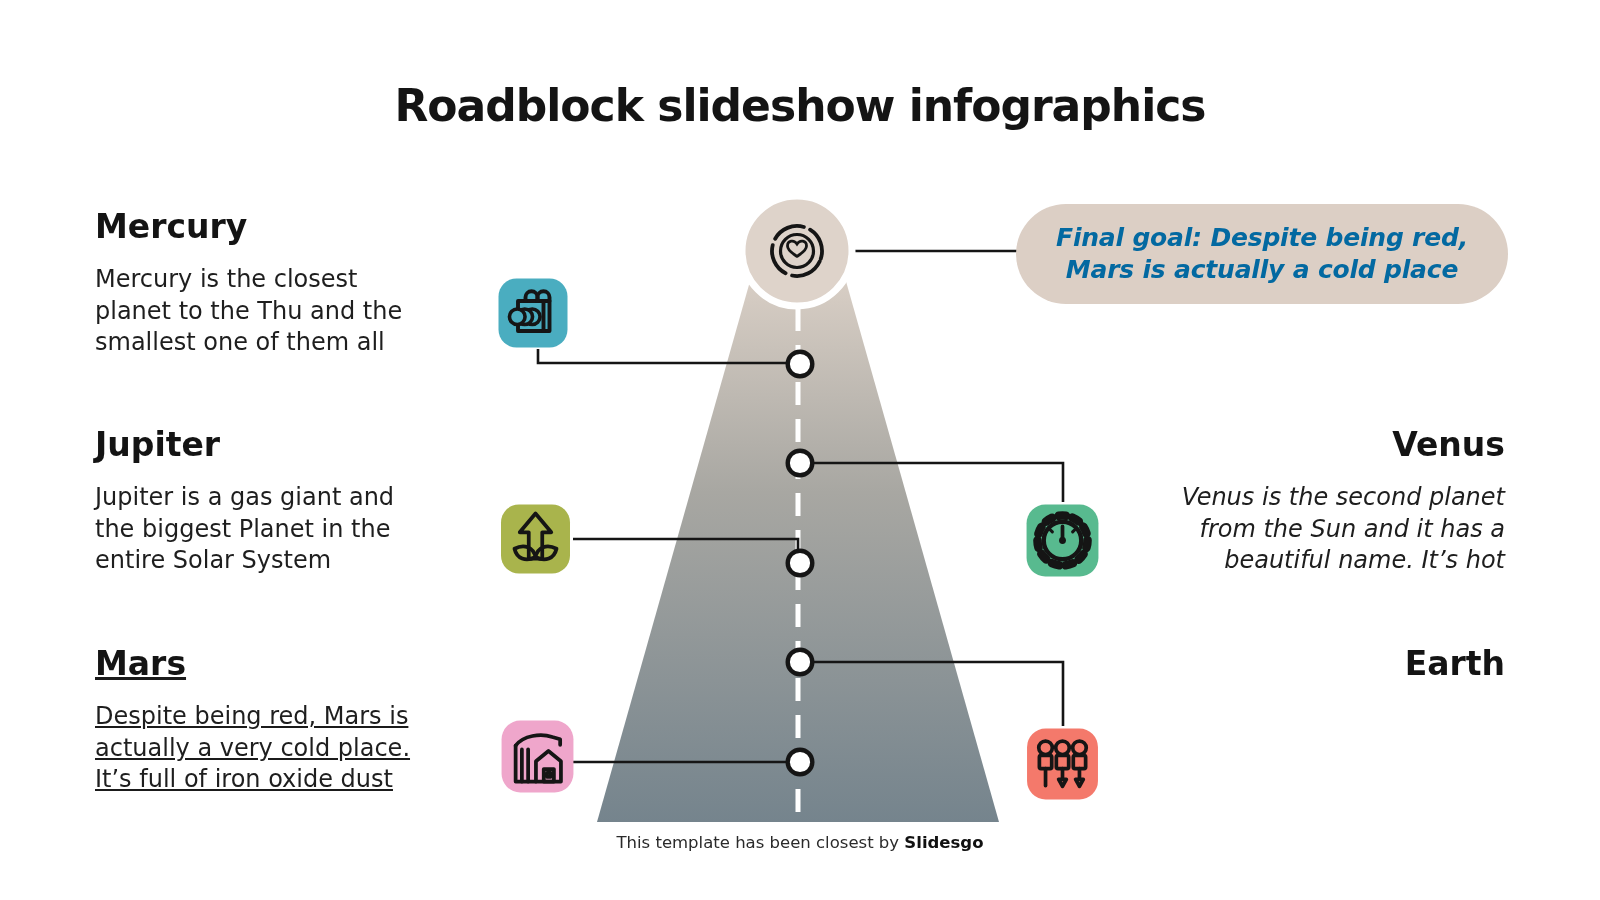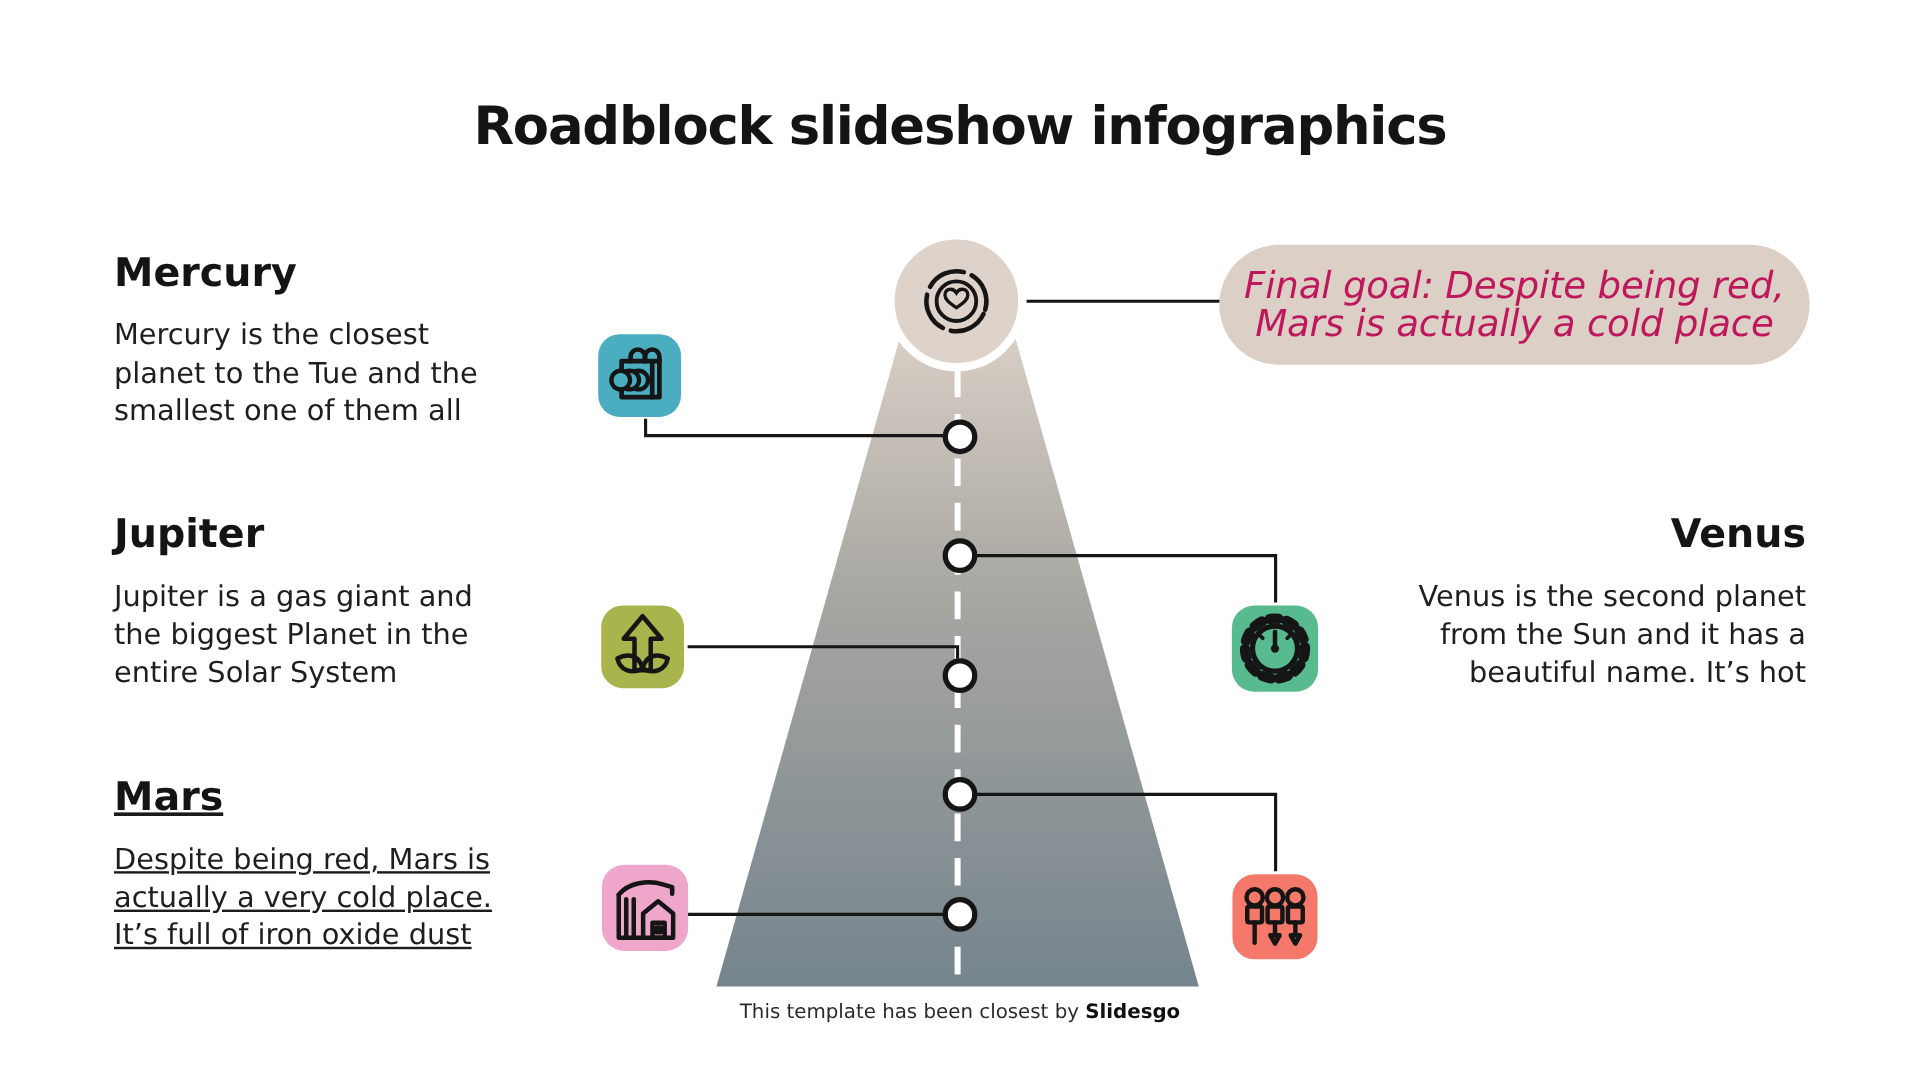--- a/index.html
+++ b/index.html
@@ -14,8 +14,8 @@
   .right-col{right:95px;width:420px;text-align:right;}
   .bubble{left:1016px;top:204px;width:492px;height:100px;border-radius:50px;
           display:flex;align-items:center;justify-content:center;text-align:center;
-          font-size:31px;font-weight:400;font-style:italic;line-height:32px;
-          white-space:pre-line;letter-spacing:-0.2px;color:#be185d;}
+          font-size:25px;font-weight:700;font-style:italic;line-height:32px;
+          white-space:pre-line;letter-spacing:-0.2px;color:#0369a1;}
   .footer{top:833px;left:0;width:1600px;text-align:center;font-size:16.5px;color:#2a2a2a;}
   .footer b{font-weight:700;color:#111;}
   svg{display:block;}

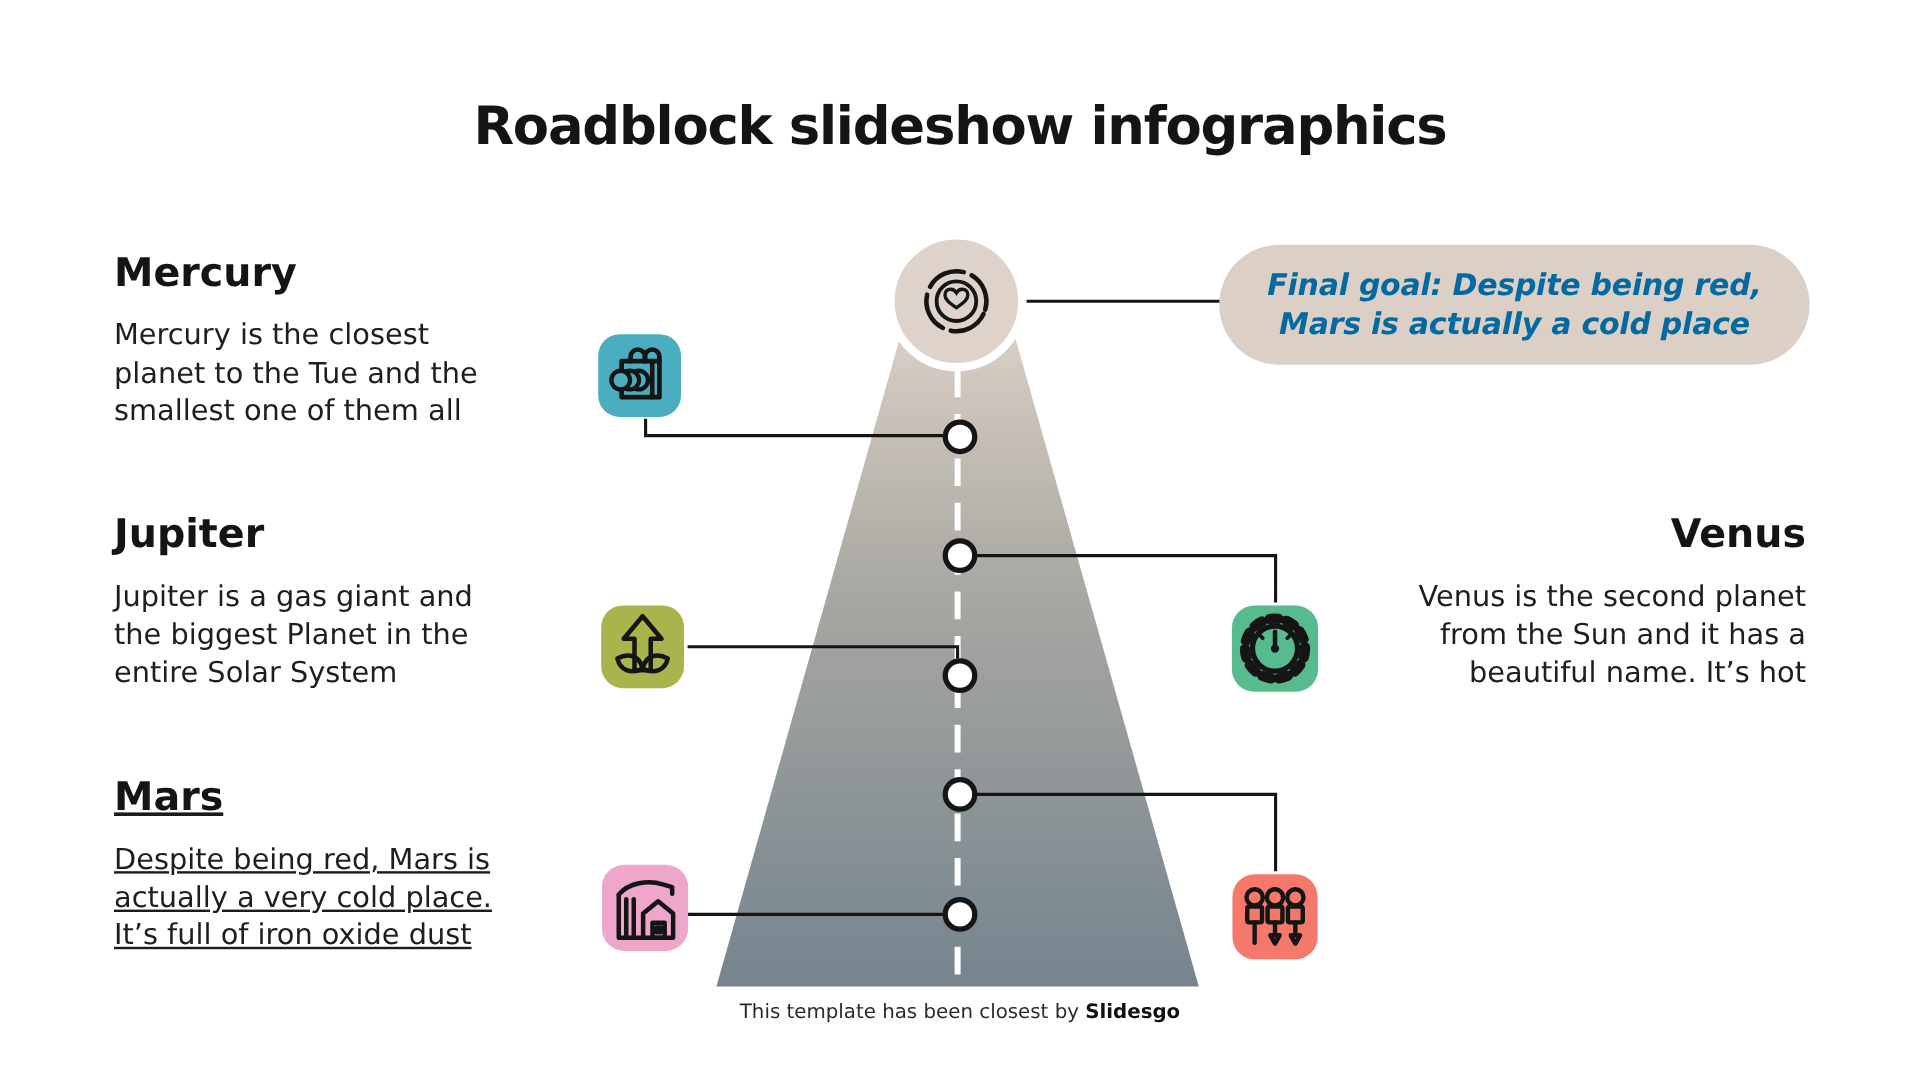--- a/index.html
+++ b/index.html
@@ -71,7 +71,7 @@
   <div class="abs left-col" style="top:207px;">
     <div class="sec-title">Mercury</div>
     <div class="sec-body" style="margin-top:17px;">Mercury is the closest
-planet to the Tue and the
+planet to the Thu and the
 smallest one of them all</div>
   </div>
   <svg class="abs" style="left:497px;top:277px;" width="72" height="72" viewBox="0 0 48 48">

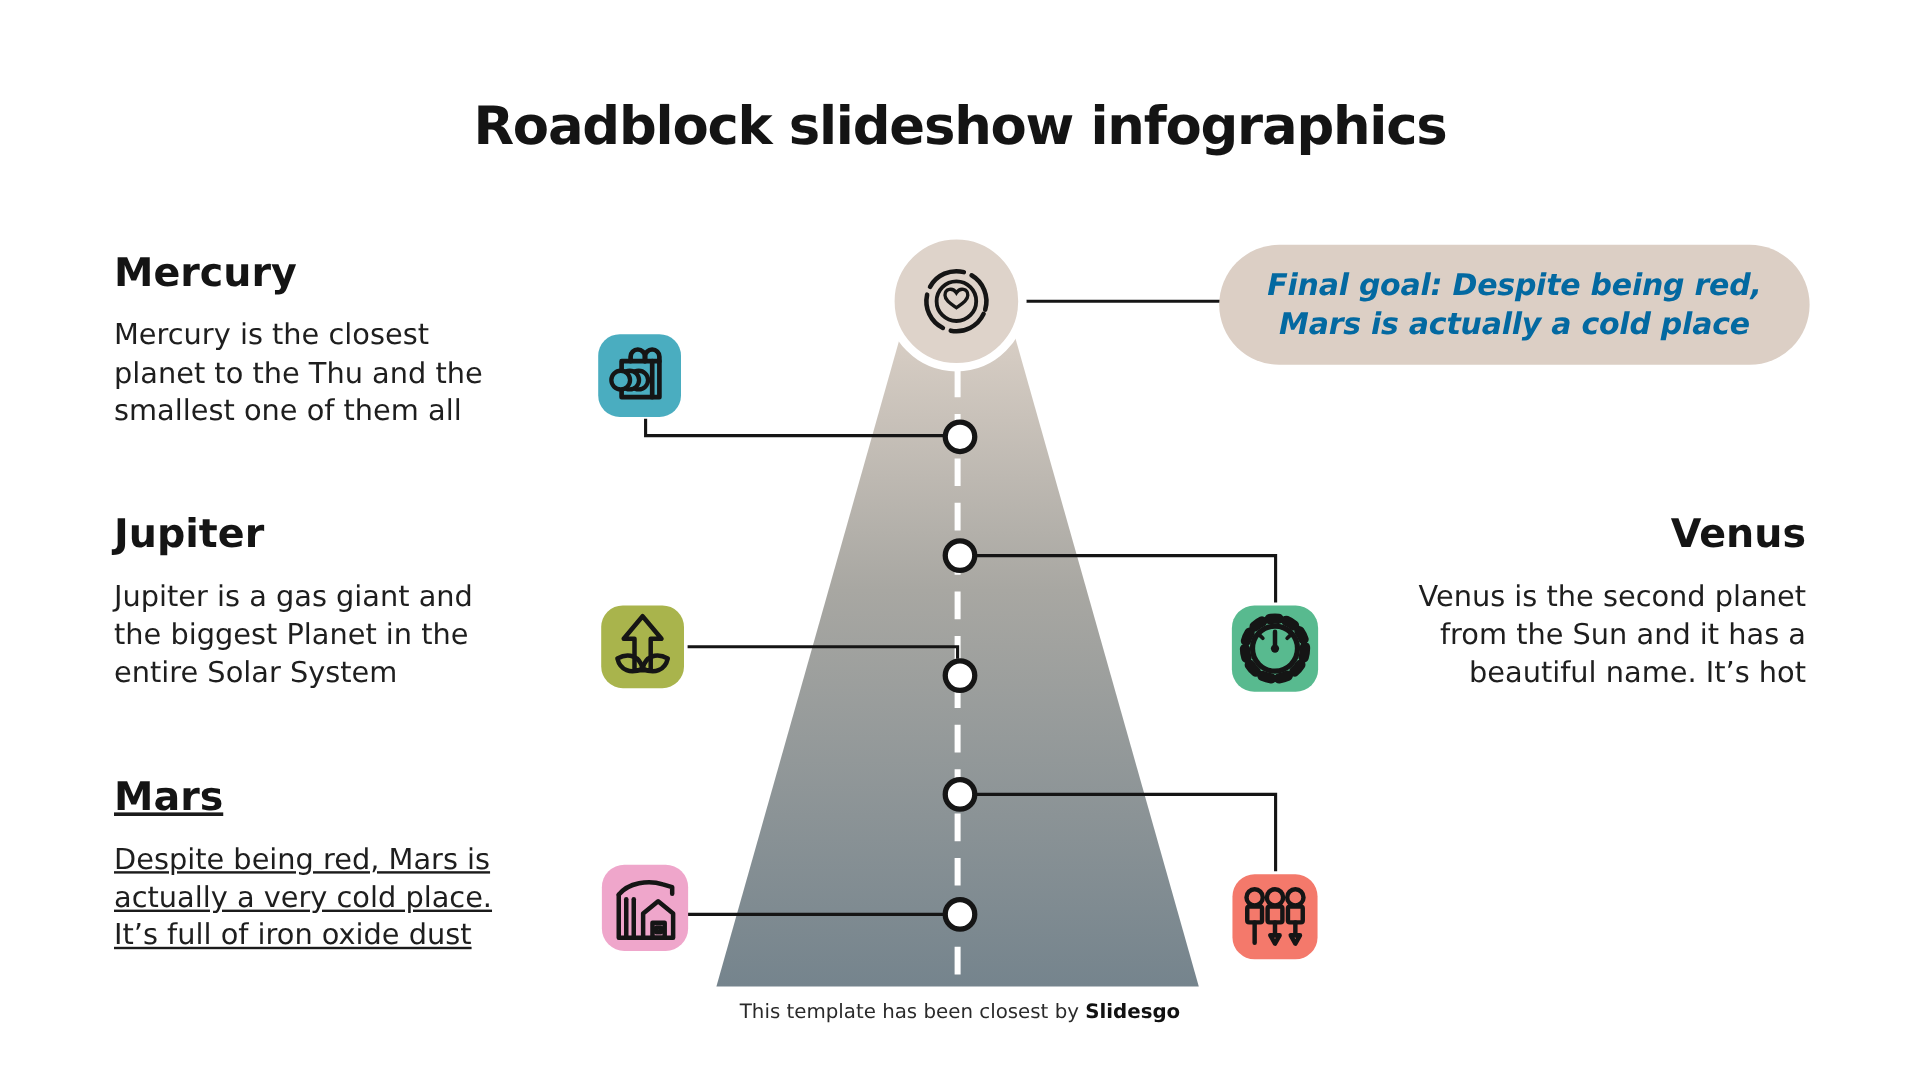--- a/index.html
+++ b/index.html
@@ -125,7 +125,7 @@
 
   <div class="abs right-col" style="top:425px;">
     <div class="sec-title">Venus</div>
-    <div class="sec-body" style="margin-top:17px;">Venus is the second planet
+    <div class="sec-body" style="margin-top:17px;font-style:italic;">Venus is the second planet
 from the Sun and it has a
 beautiful name. It’s hot</div>
   </div>

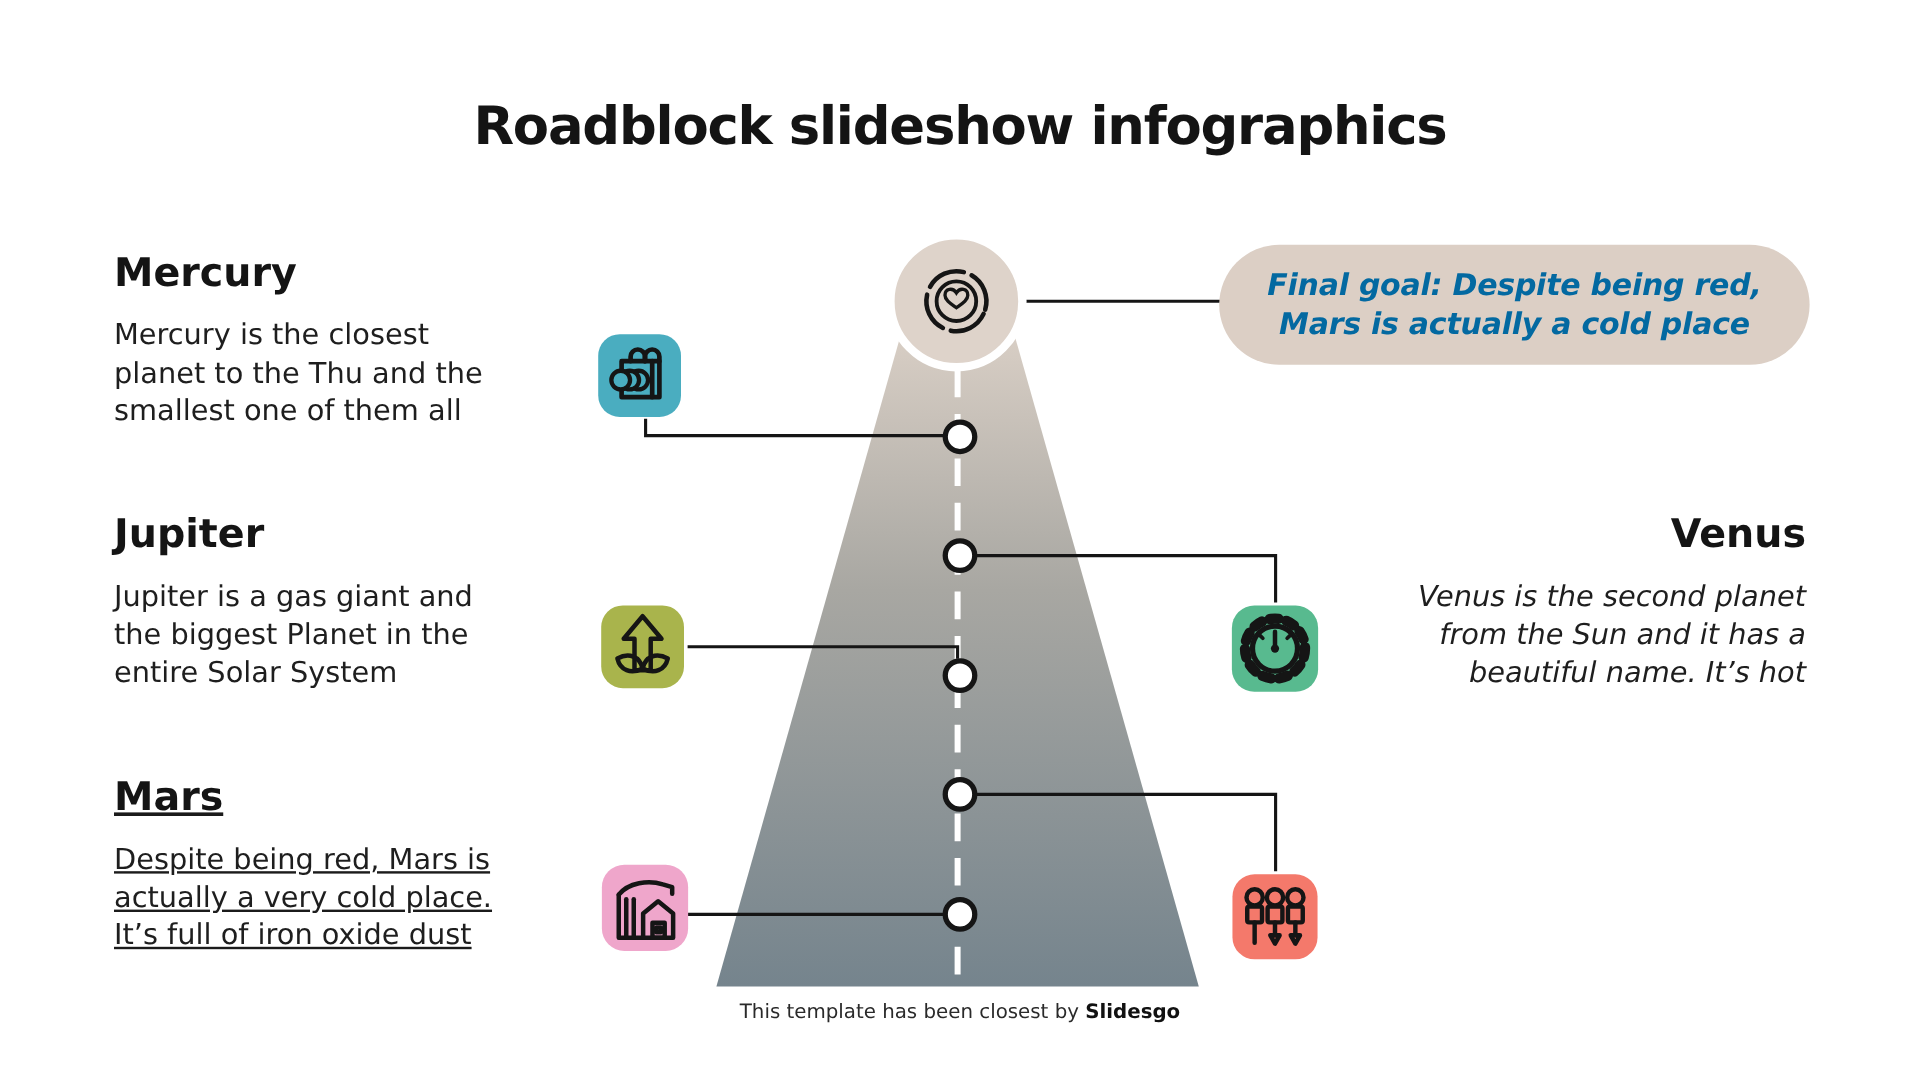--- a/index.html
+++ b/index.html
@@ -142,6 +142,7 @@
   </svg>
 
   <div class="abs right-col" style="top:644px;">
+    <div class="sec-title">Earth</div>
   </div>
   <svg class="abs" style="left:1025px;top:727px;" width="75" height="74" viewBox="0 0 48 48">
     <rect x="1" y="1" width="46" height="46" rx="12" fill="#f4796b"></rect>

